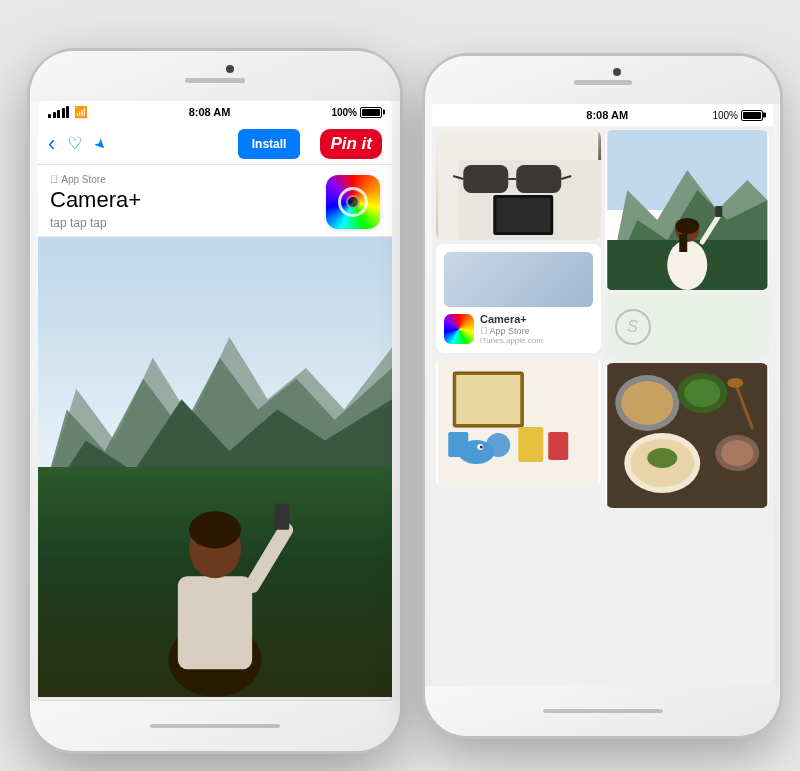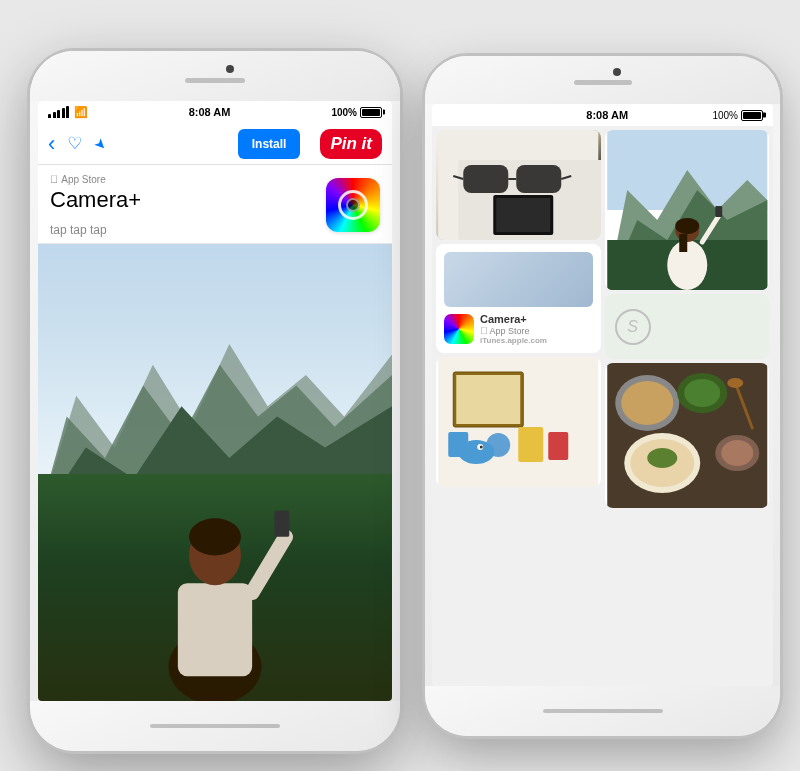--- a/index.html
+++ b/index.html
@@ -67,7 +67,7 @@
           <span>App Store</span>
         </div>
         <div style="font-size:22px;font-weight:300;color:#000;">Camera+</div>
-        <div style="font-size:12px;color:#888;margin-top:10px;">tap tap tap</div>
+        <div style="font-size:12px;color:#888;margin-top:3px;">tap tap tap</div>
       </div>
       <div style="width:54px;height:54px;border-radius:12px;overflow:hidden;flex-shrink:0;box-shadow:0 1px 4px rgba(0,0,0,0.15);">
         <div style="width:54px;height:54px;background:conic-gradient(#ff0000, #ff8000, #ffff00, #00ff00, #00ffff, #0000ff, #8000ff, #ff0000);display:flex;align-items:center;justify-content:center;">

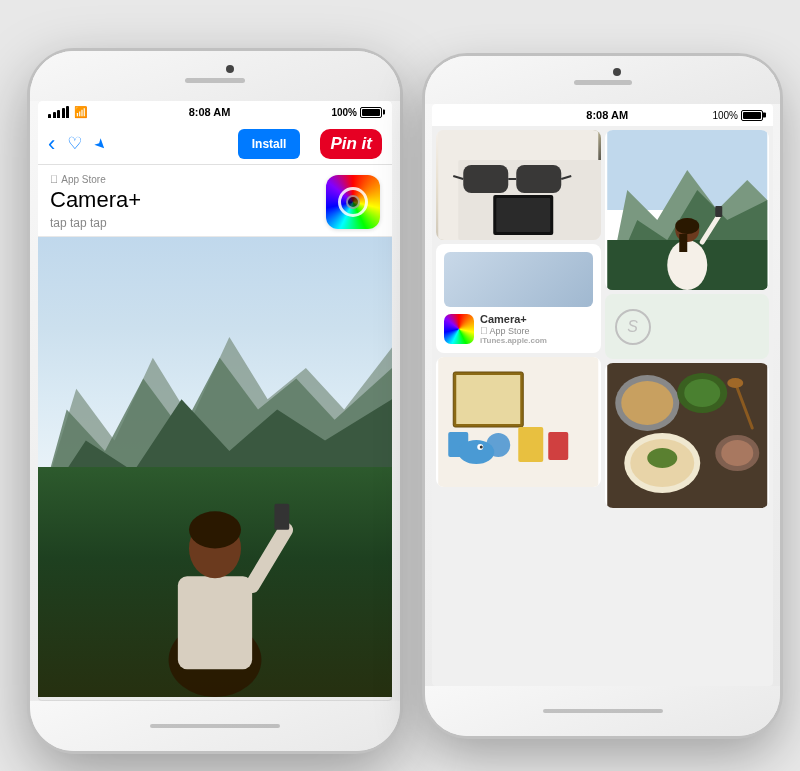--- a/index.html
+++ b/index.html
@@ -172,7 +172,7 @@
                   <span style="font-size:10px;"></span>
                   <span>App Store</span>
                 </div>
-                <div style="font-size:8px;color:#aaa;font-weight:bold;">iTunes.apple.com</div>
+                <div style="font-size:8px;color:#aaa;">iTunes.apple.com</div>
               </div>
             </div>
           </div>

